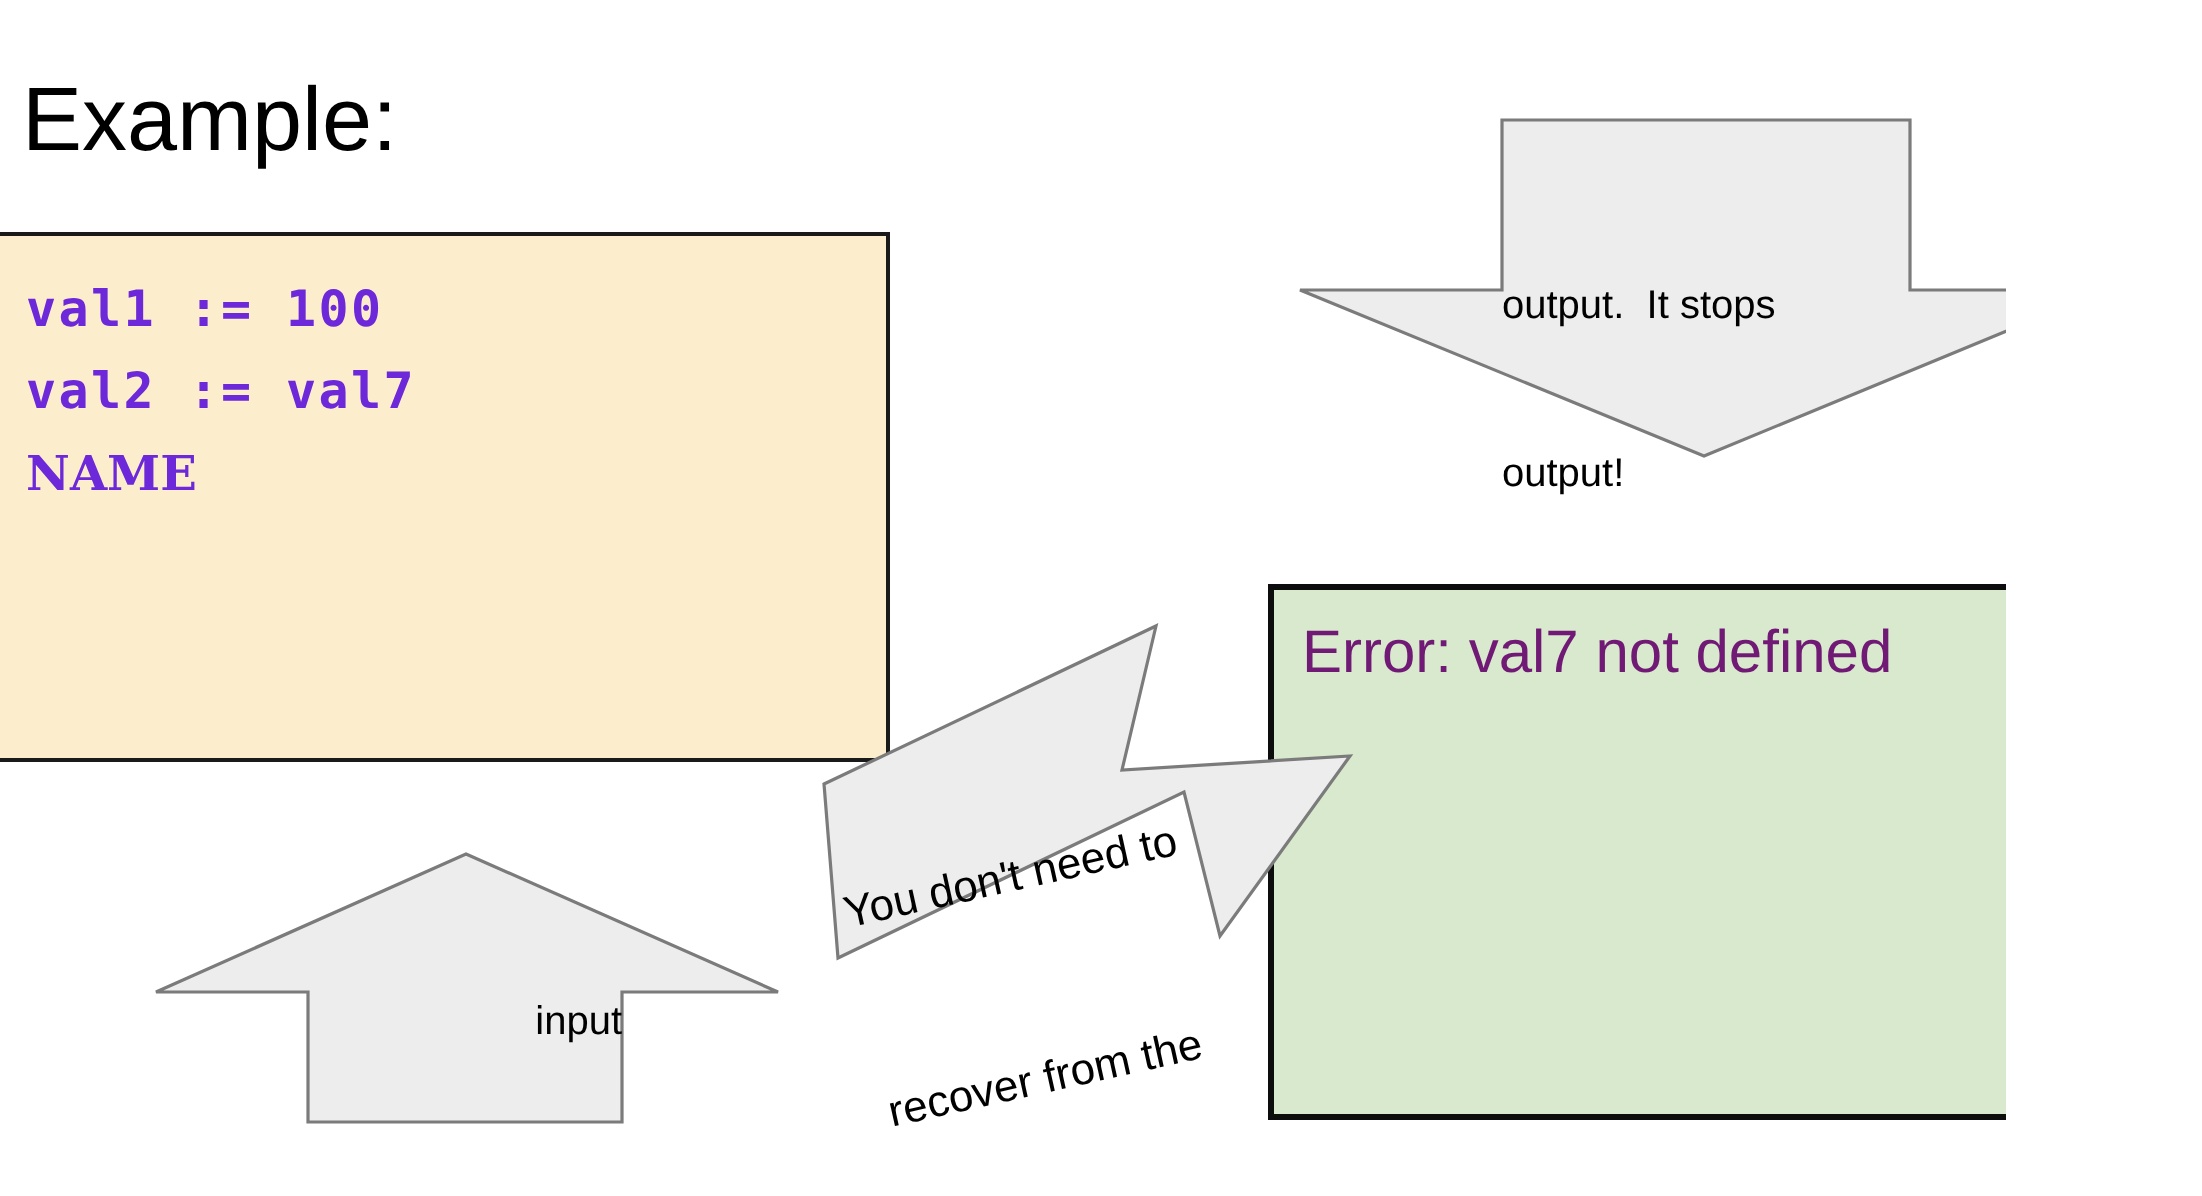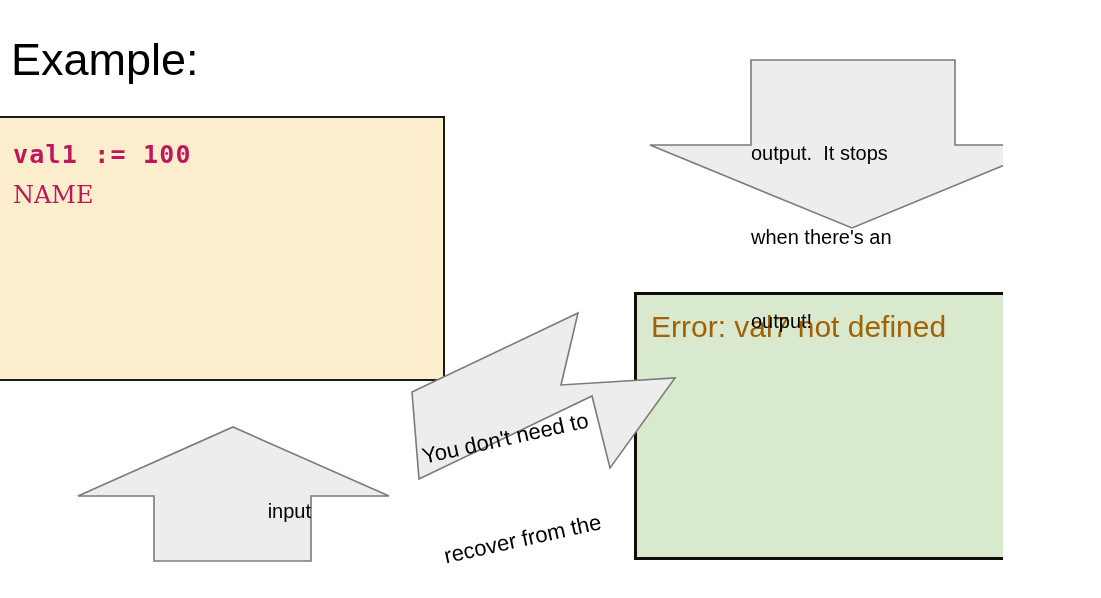--- a/index.html
+++ b/index.html
@@ -53,7 +53,7 @@
     font-weight: bold;
     font-size: 25px;
     line-height: 41px;
-    color: #be185d;
+    color: #6d28d9;
     letter-spacing: 1.2px;
     white-space: pre;
   }

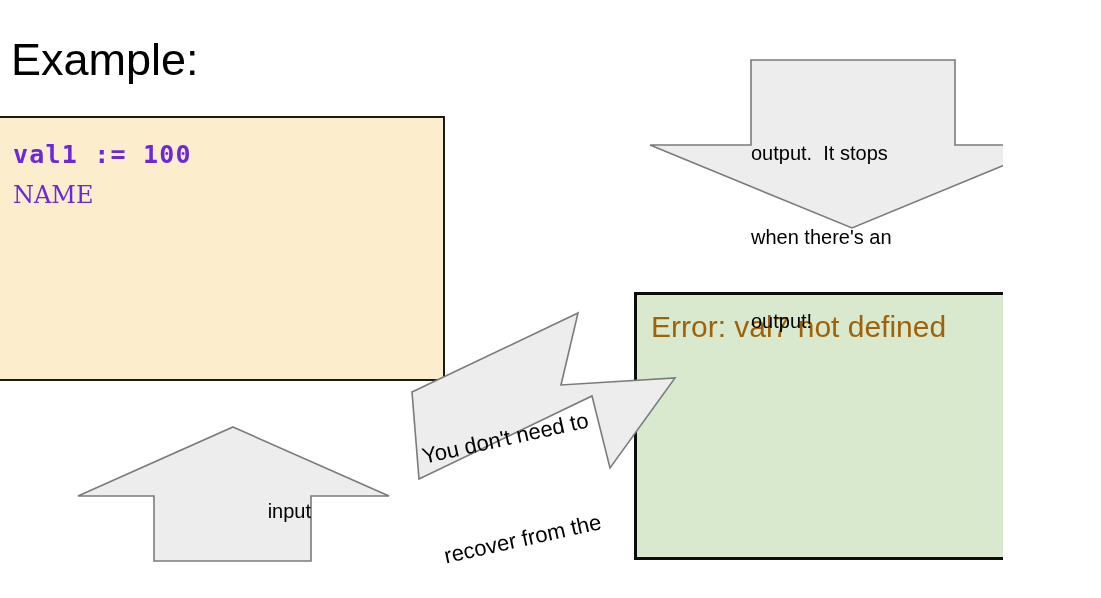--- a/index.html
+++ b/index.html
@@ -145,6 +145,7 @@
   <div id="code-panel">
     <div id="code-lines">
       <div class="code-line">val1 := 100</div>
+      <div class="code-line">val2 := val7</div>
       <div class="code-line serif">NAME</div>
     </div>
   </div>

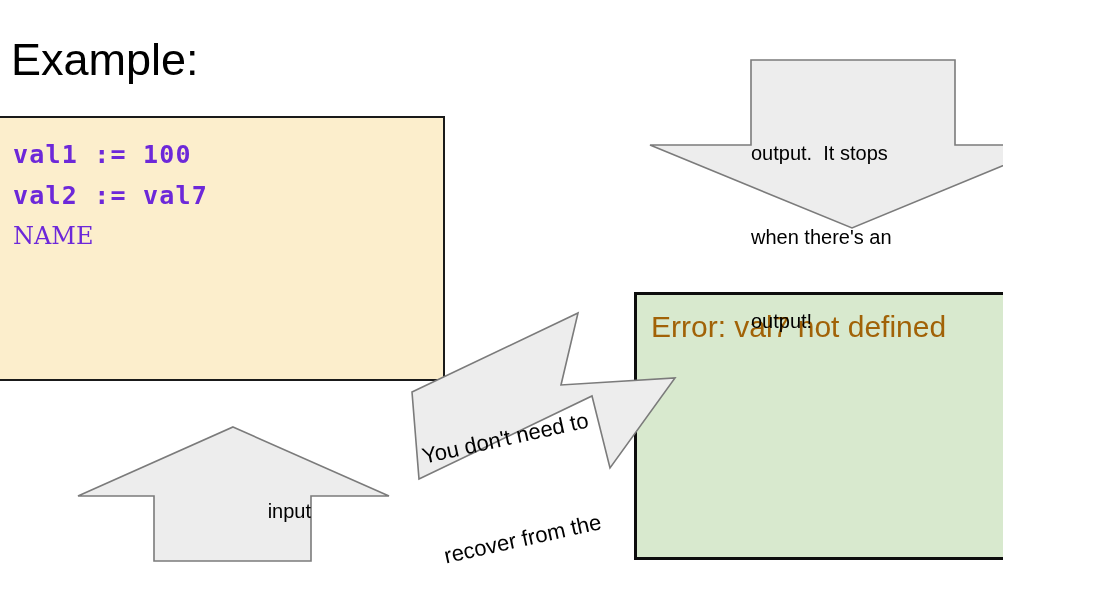--- a/index.html
+++ b/index.html
@@ -59,7 +59,7 @@
   }
   .code-line.serif {
     font-family: "DejaVu Serif", "Liberation Serif", serif;
-    font-weight: normal;
+    font-weight: bold;
     font-size: 24px;
     letter-spacing: 0px;
   }

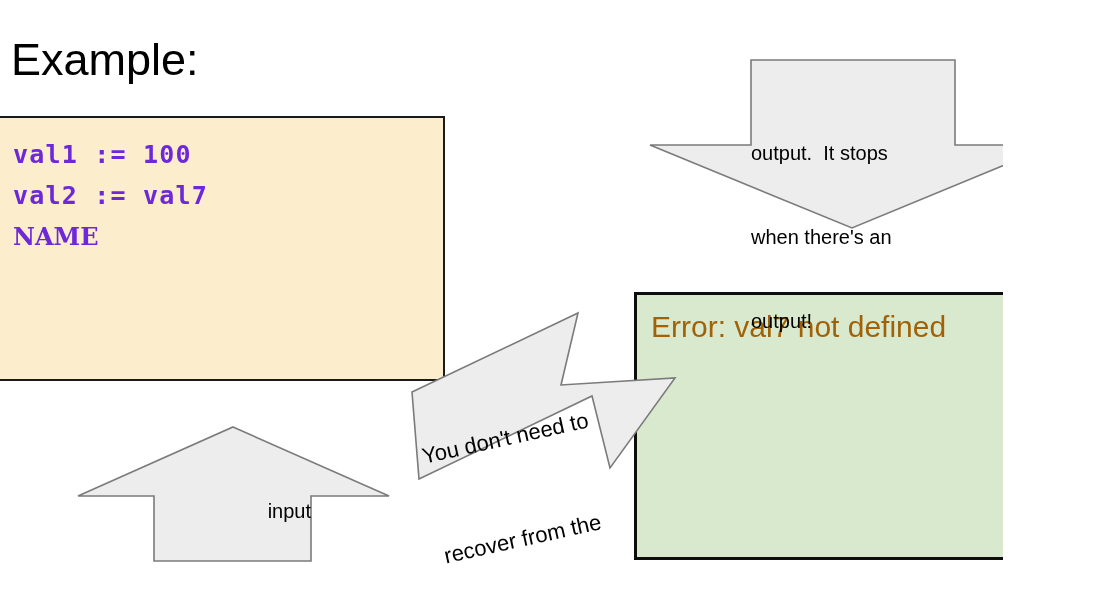--- a/index.html
+++ b/index.html
@@ -165,7 +165,6 @@
 
   <div id="label-output" class="arrow-label">
     <div>output.  It stops</div>
-    <div>when there's an</div>
     <div>output!</div>
   </div>
 

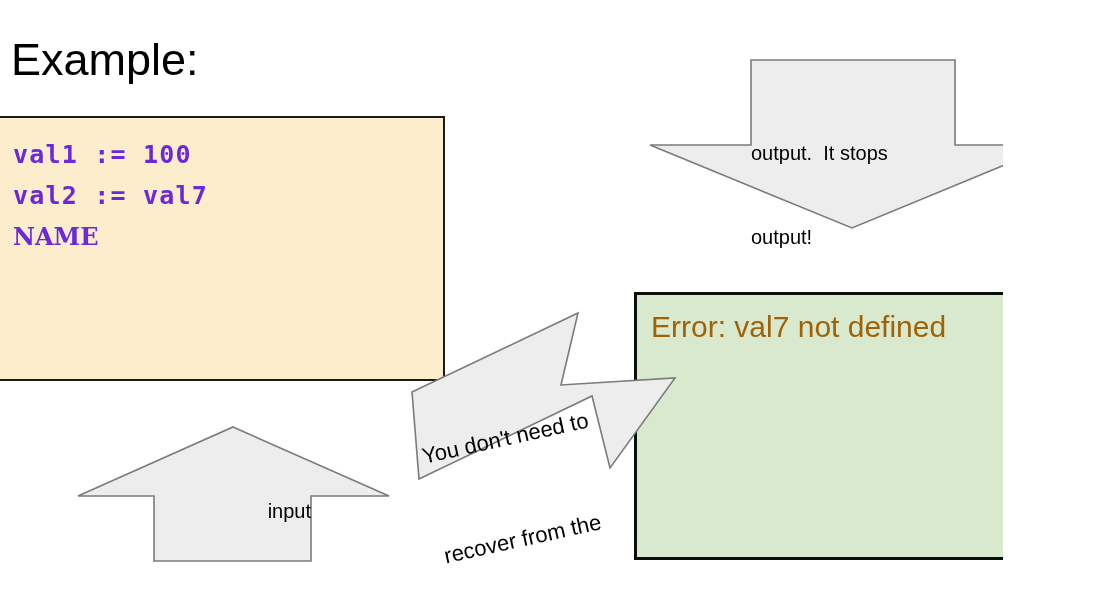--- a/index.html
+++ b/index.html
@@ -81,7 +81,7 @@
     top: 12px;
     font-size: 30px;
     line-height: 40px;
-    color: #a16207;
+    color: #701a75;
     font-family: "Liberation Sans", sans-serif;
     white-space: pre;
   }

